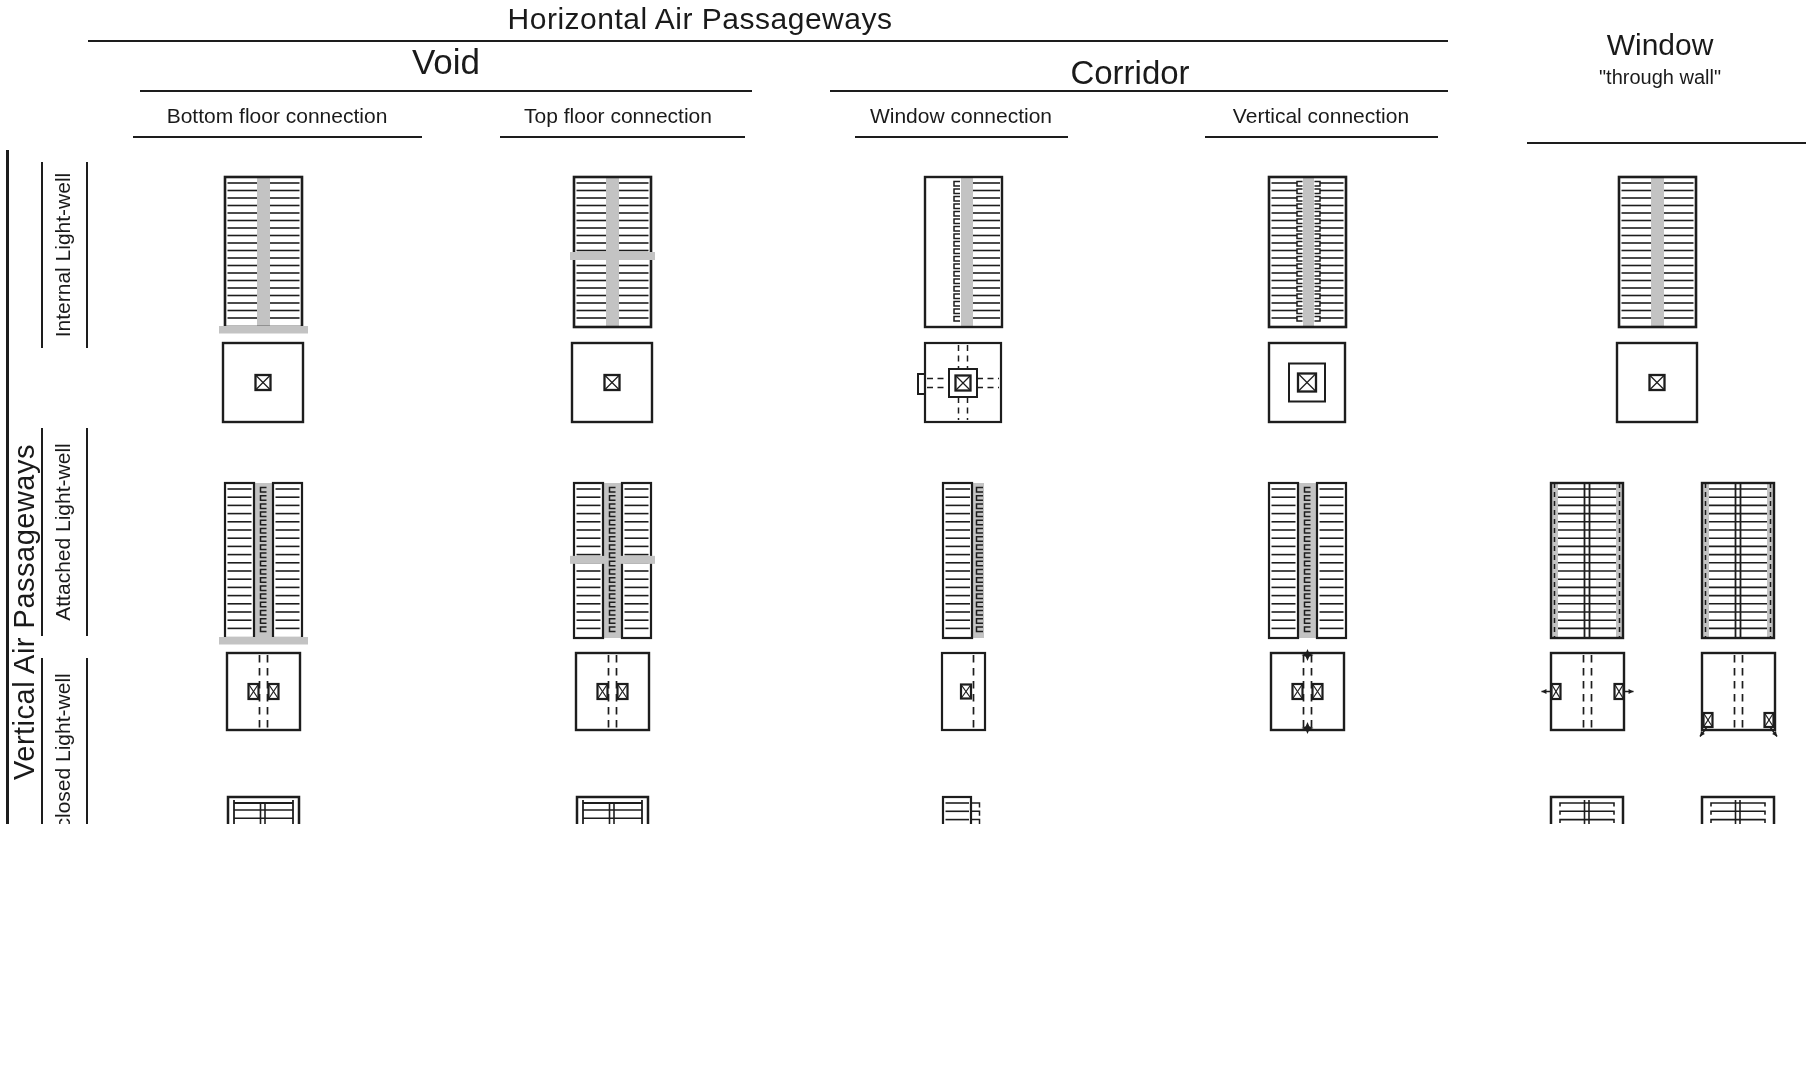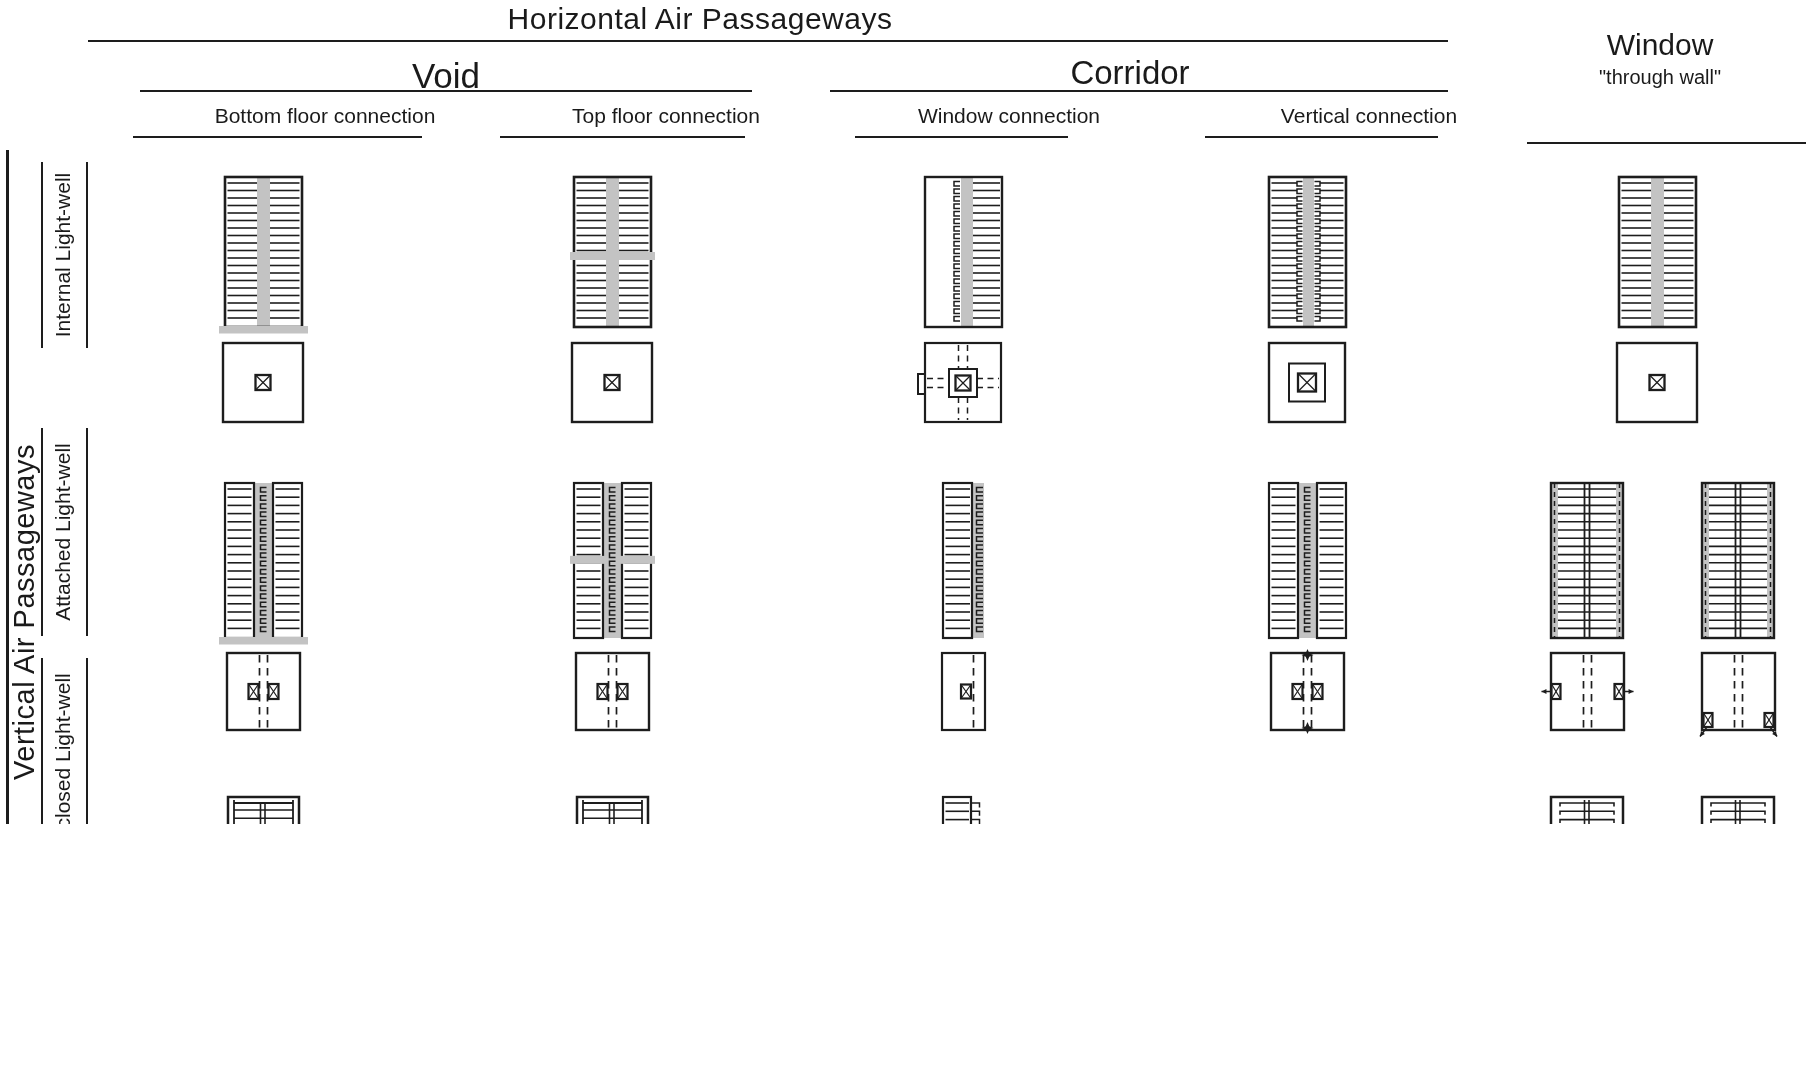--- a/index.html
+++ b/index.html
@@ -27,7 +27,7 @@
   <div class="t-title abs ctr" style="left:700px;top:2px">Horizontal Air Passageways</div>
   <div class="rule" style="left:88px;top:40px;width:1360px;height:2px"></div>
 
-  <div class="g-void abs ctr" style="left:446px;top:56px">Void</div>
+  <div class="g-void abs ctr" style="left:446px;top:42px">Void</div>
   <div class="rule" style="left:140px;top:90px;width:612px;height:2px"></div>
 
   <div class="g-corr abs ctr" style="left:1130px;top:54px">Corridor</div>

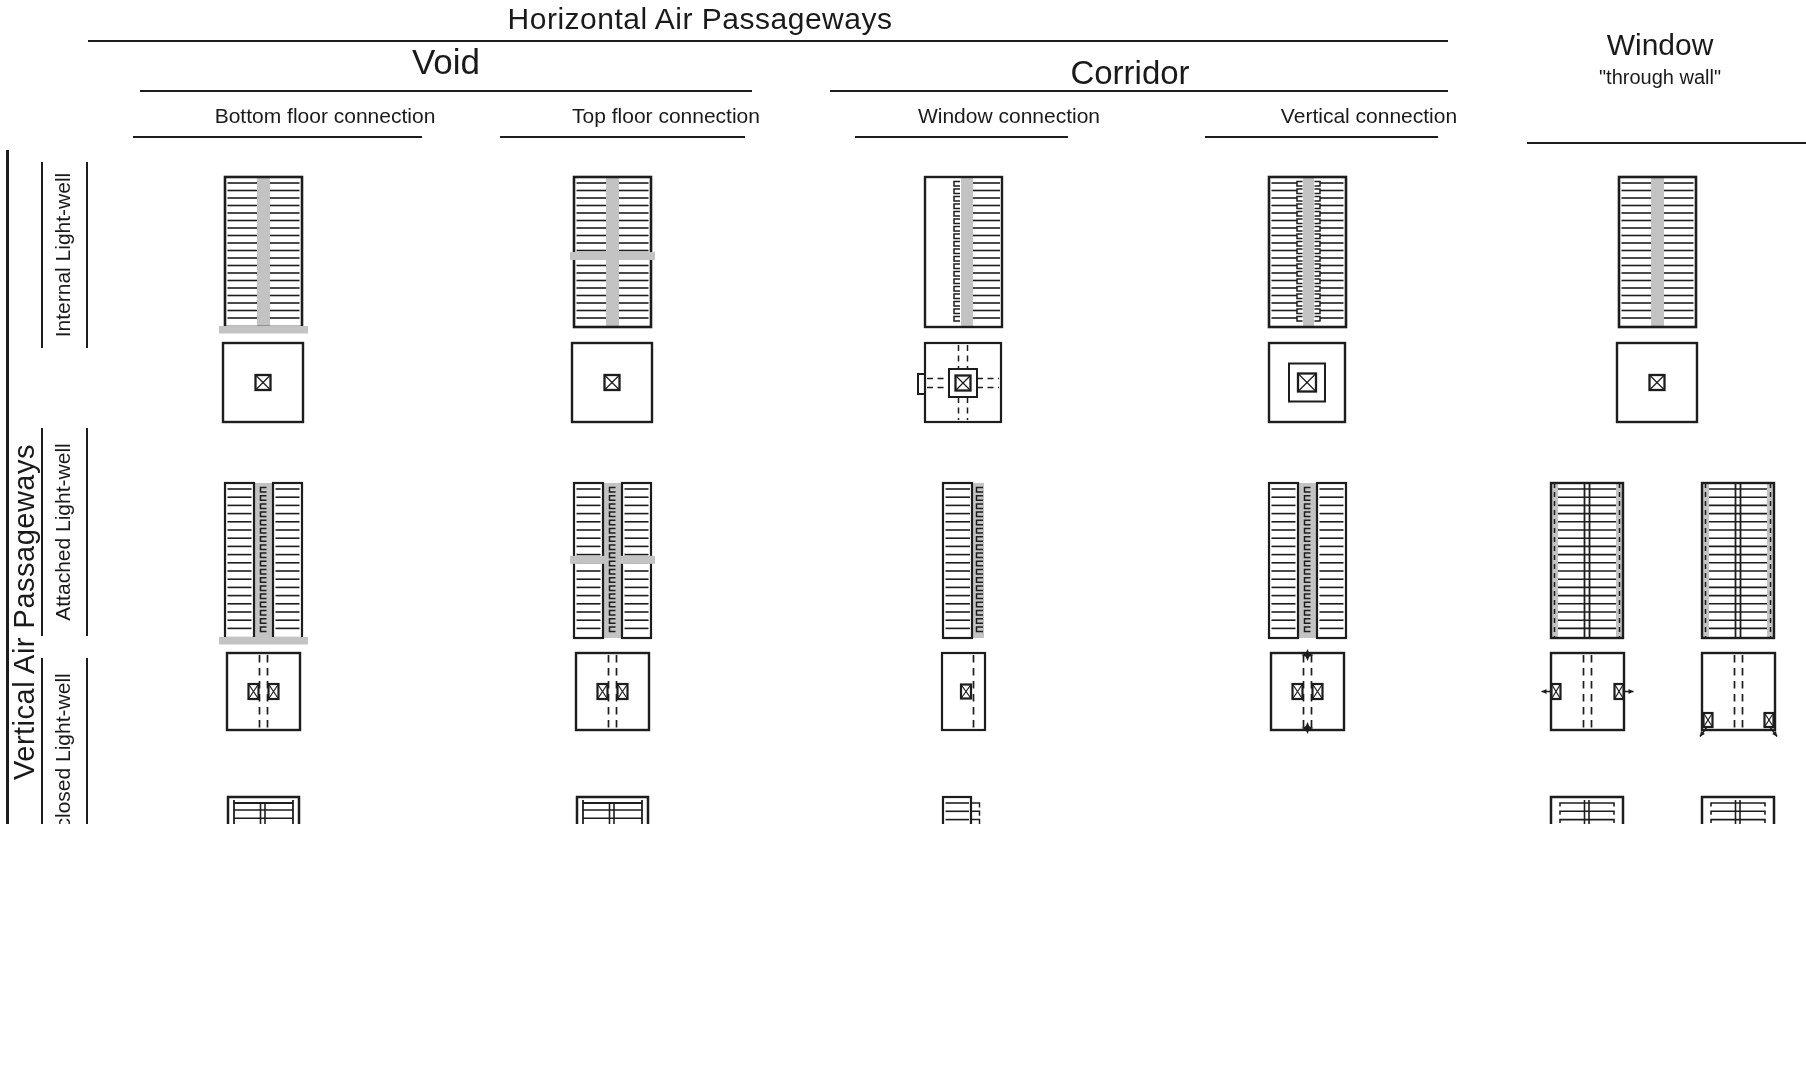--- a/index.html
+++ b/index.html
@@ -14,7 +14,7 @@
   .g-corr{font-size:33px;}
   .g-win{font-size:30px;text-align:center;}
   .g-winsub{font-size:20px;}
-  .sub{font-size:21px;margin-left:48px;}
+  .sub{font-size:21px;}
   .v-title{font-size:29px;letter-spacing:.5px;}
   .row-label{font-size:21px;}
   svg{display:block;}

